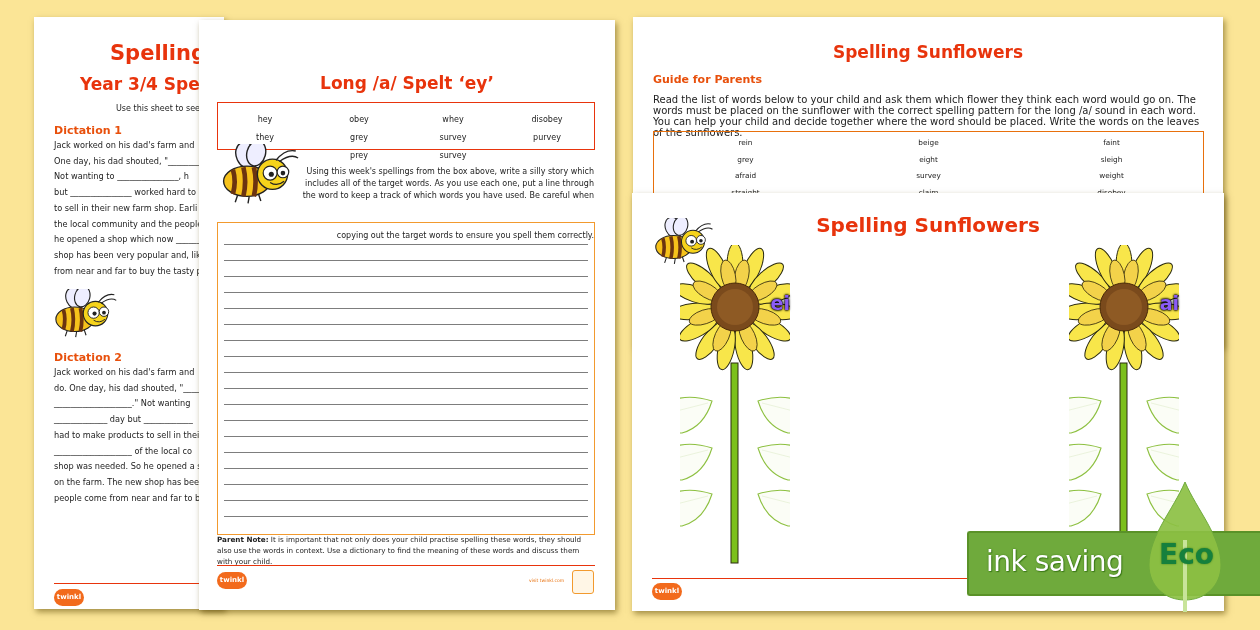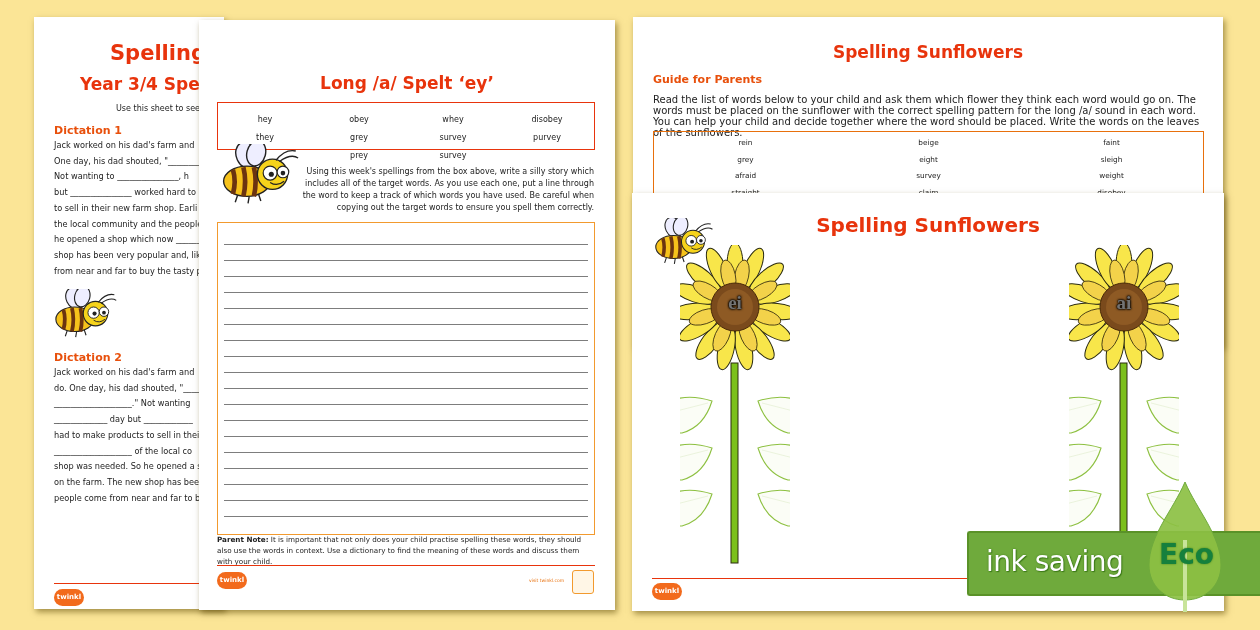--- a/index.html
+++ b/index.html
@@ -46,7 +46,7 @@
     position: absolute; left: 95px; top: 146px; width: 300px; font-size: 8px; line-height: 12px;
     text-align: right; color: #222;
   }
-  #p2 .instr .last { display:block; margin-left: -72px; }
+  #p2 .instr .last { display:block; margin-left: -72px; margin-top: 28px; }
   #p2 .bee { position: absolute; left: 22px; top: 124px; }
   #p2 .writebox {
     position: absolute; left: 18px; top: 202px; width: 378px; height: 313px;

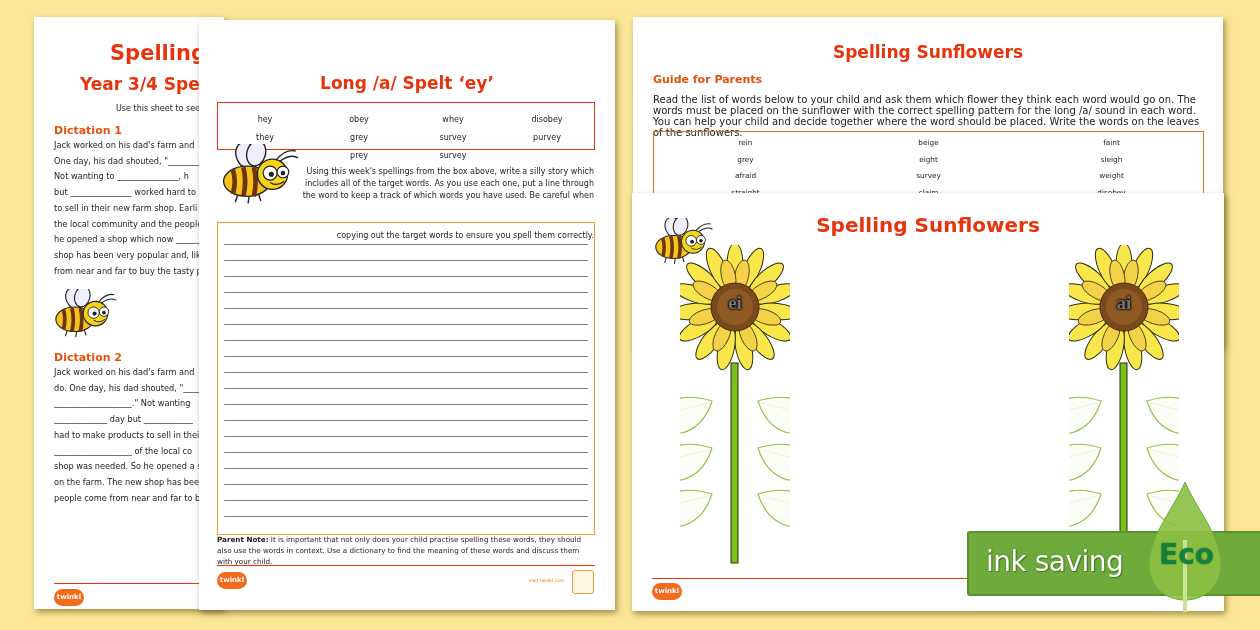--- a/index.html
+++ b/index.html
@@ -77,10 +77,9 @@
   #p4 .bee { position: absolute; left: 22px; top: 25px; }
   .flower { position: absolute; width: 110px; height: 370px; }
   .flower .label {
-    position: absolute; left: 0; width: 110px; top: 100px; text-align: center;
-    font-size: 19px; font-weight: bold; color: #737373;
+    position: absolute; left: 0; width: 110px; top: 100px; text-align: right;
+    font-size: 19px; font-weight: bold; color: #8b5cf6;
     text-shadow: 0 0 2px #000, 0 0 2px #000, 0 0 3px #000;
-    font-family: Liberation Serif, serif;
   }
   #p4 .rule { position: absolute; left: 20px; width: 552px; top: 385px; border-top: 1.5px solid #e8340c; }
   #p4 .twinkl { left: 20px; top: 390px; }

